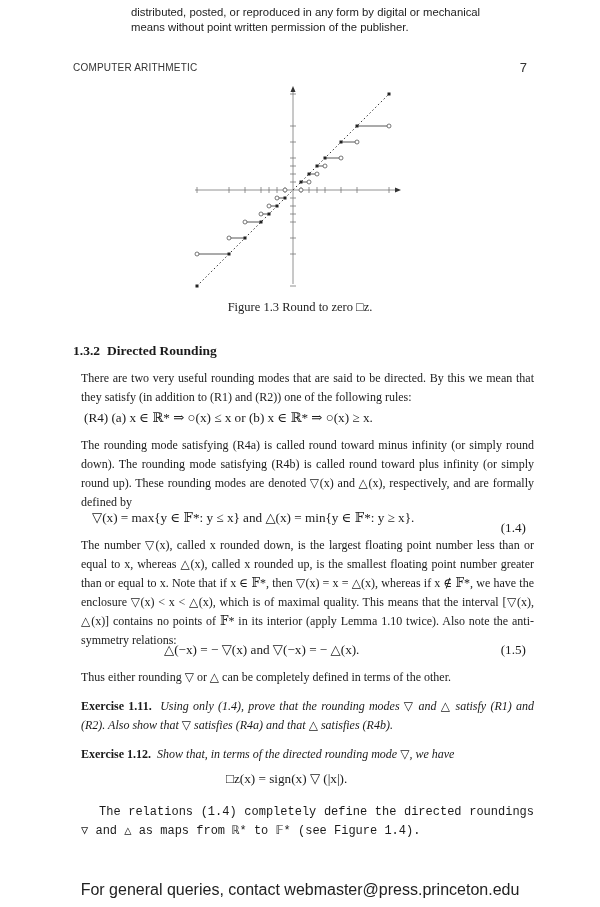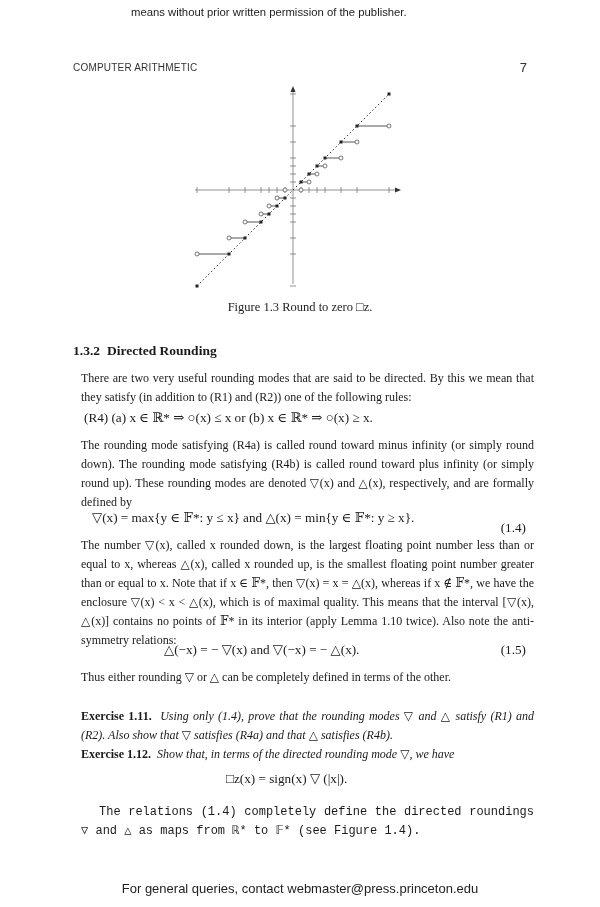--- a/index.html
+++ b/index.html
@@ -25,6 +25,7 @@
 <body>
 
 <div class="copyright sans">
+  <div>distributed, posted, or reproduced in any form by digital or mechanical</div>
   <div>means without prior written permission of the publisher.</div>
 </div>
 

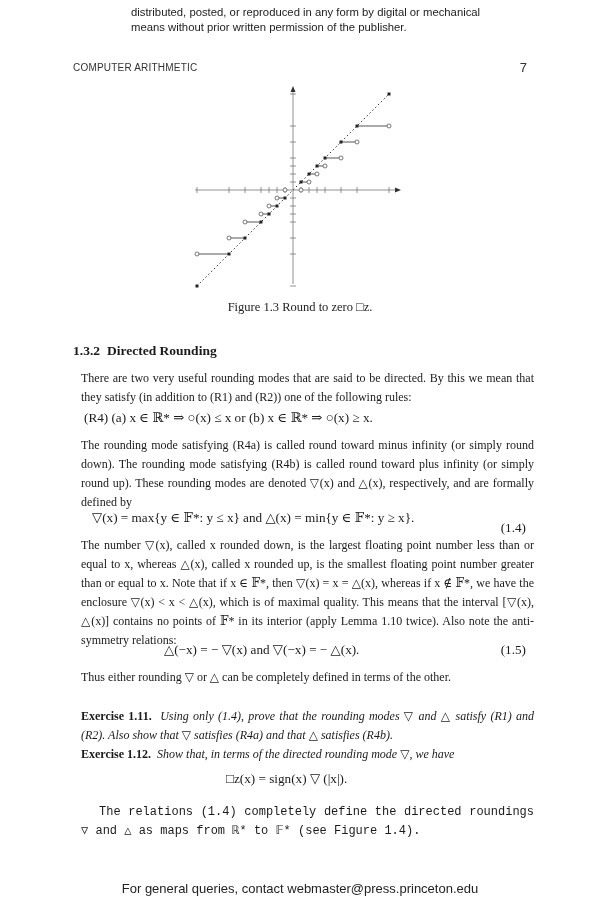--- a/index.html
+++ b/index.html
@@ -26,7 +26,7 @@
 
 <div class="copyright sans">
   <div>distributed, posted, or reproduced in any form by digital or mechanical</div>
-  <div>means without prior written permission of the publisher.</div>
+  <div>means without point written permission of the publisher.</div>
 </div>
 
 <div class="running-head sans">COMPUTER ARITHMETIC</div>

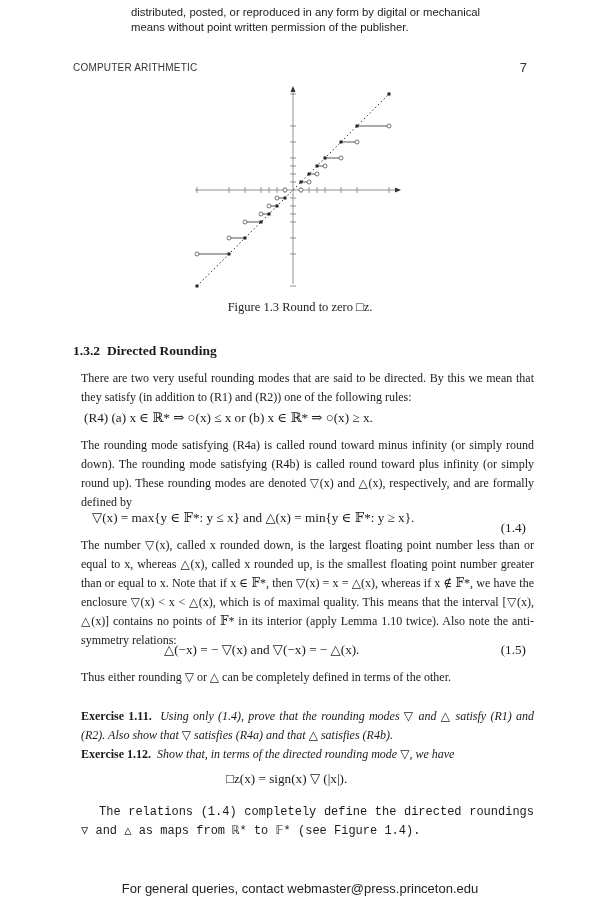--- a/index.html
+++ b/index.html
@@ -151,7 +151,7 @@
 
 <div class="text serif" style="top:668px;">Thus either rounding ▽ or △ can be completely defined in terms of the other.</div>
 
-<div class="text serif" style="top:697px;margin-top:10px;">
+<div class="text serif" style="top:697px;">
   <span class="bold">Exercise 1.11.</span>&nbsp;
   <span class="it">Using only (1.4), prove that the rounding modes ▽ and △ satisfy (R1) and (R2). Also show that ▽ satisfies (R4a) and that △ satisfies (R4b).</span>
 </div>

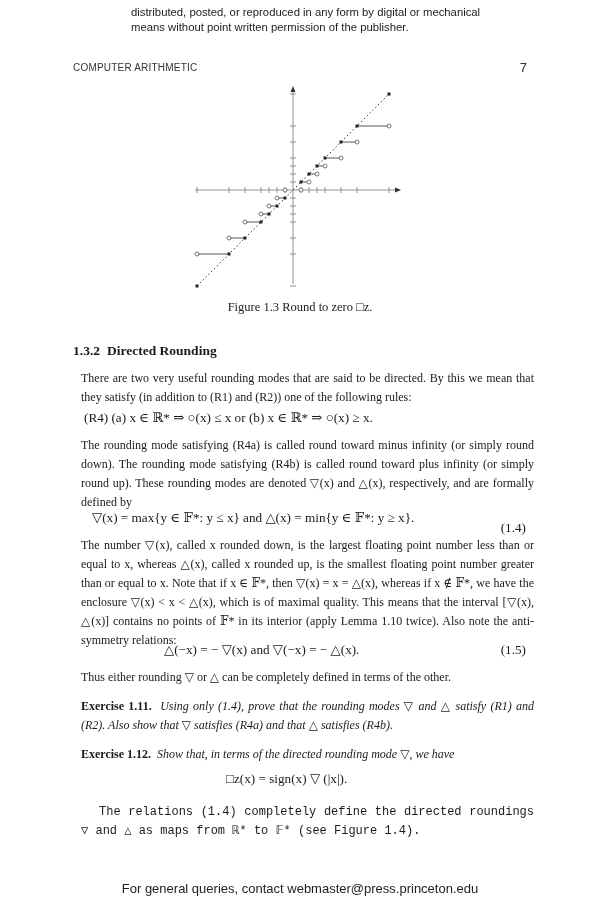--- a/index.html
+++ b/index.html
@@ -18,7 +18,7 @@
   .eq { position: absolute; font-size: 13.2px; white-space: nowrap; }
   .eqnum { position: absolute; right: 74px; font-size: 13.2px; }
   .bold { font-weight: bold; }
-  .footer { position: absolute; left: 0; width: 600px; top: 881px; text-align: center; font-size: 13px; color: #222; }
+  .footer { position: absolute; left: 0; width: 600px; top: 881px; text-align: center; font-size: 16px; color: #222; }
   .p-indent { text-indent: 18px; }
 </style>
 </head>

